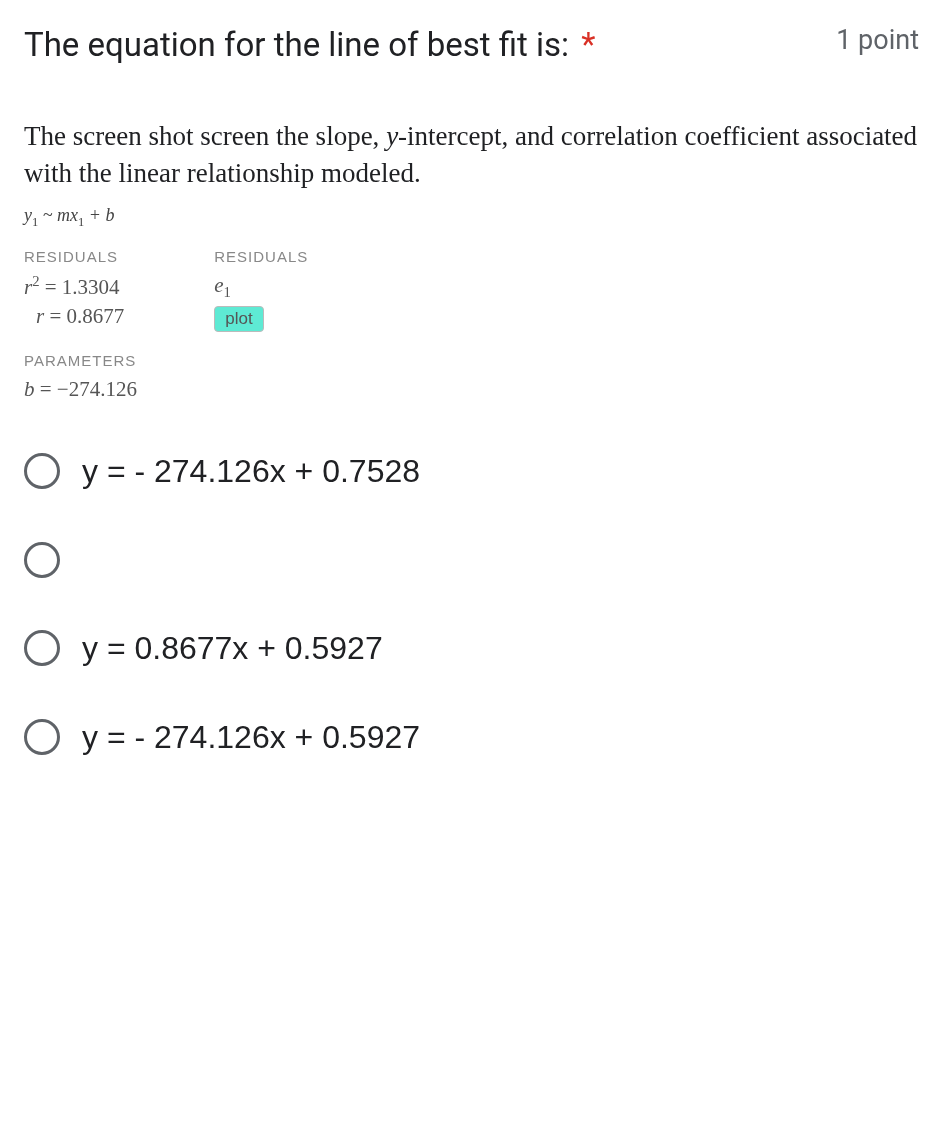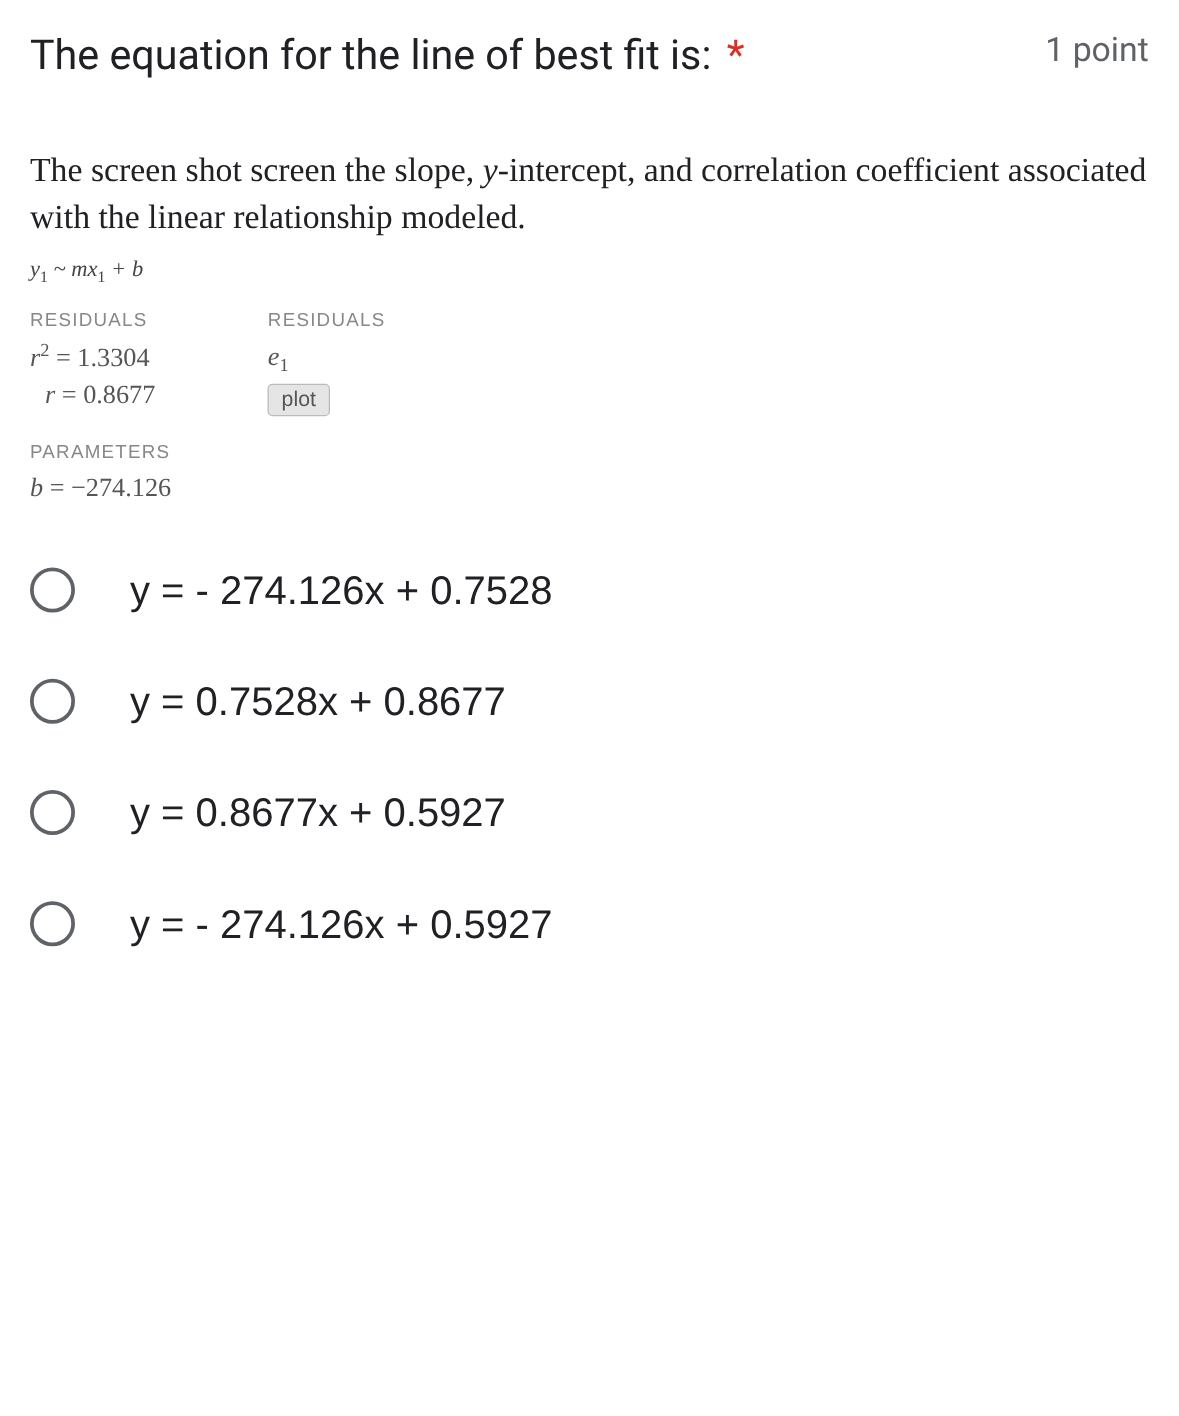--- a/index.html
+++ b/index.html
@@ -94,7 +94,7 @@
     font-family: Arial, sans-serif;
     font-style: normal;
     font-size: 17px;
-    background: #e5e5e5;
+    background: #5eead4;
     margin-top: 4px;
     color: #555;
   }

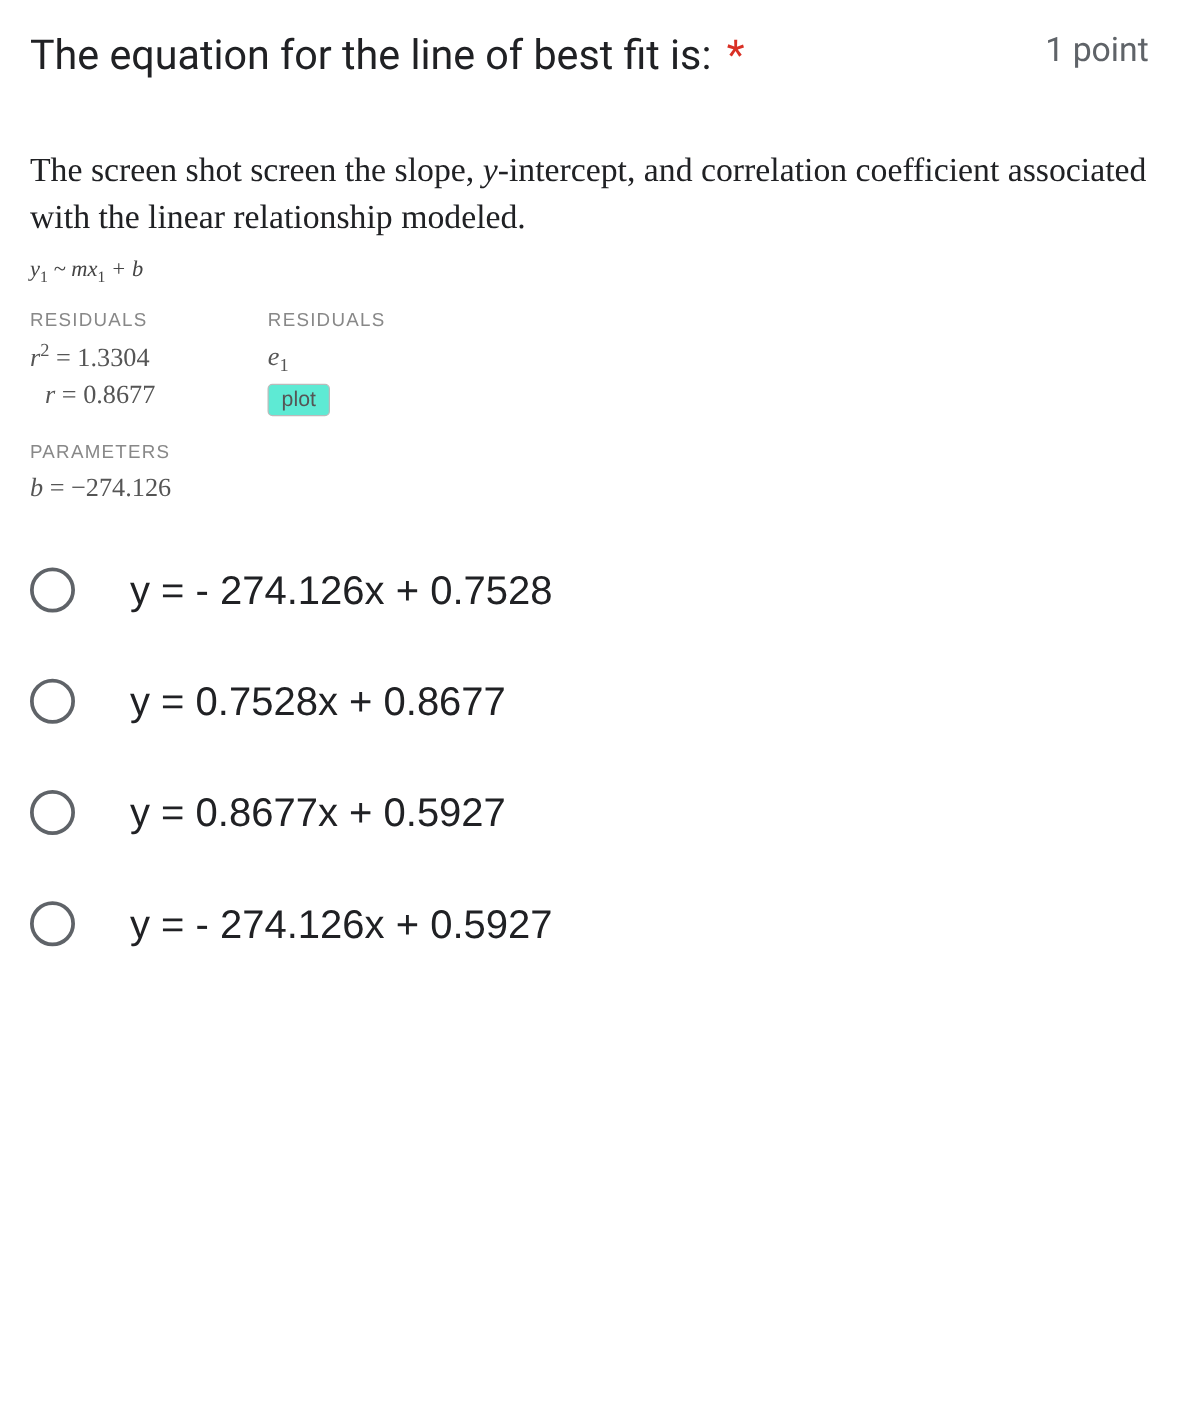--- a/index.html
+++ b/index.html
@@ -109,7 +109,7 @@
   .option {
     display: flex;
     align-items: center;
-    gap: 44px;
+    gap: 22px;
     margin-bottom: 52px;
     margin-top: 44px;
   }

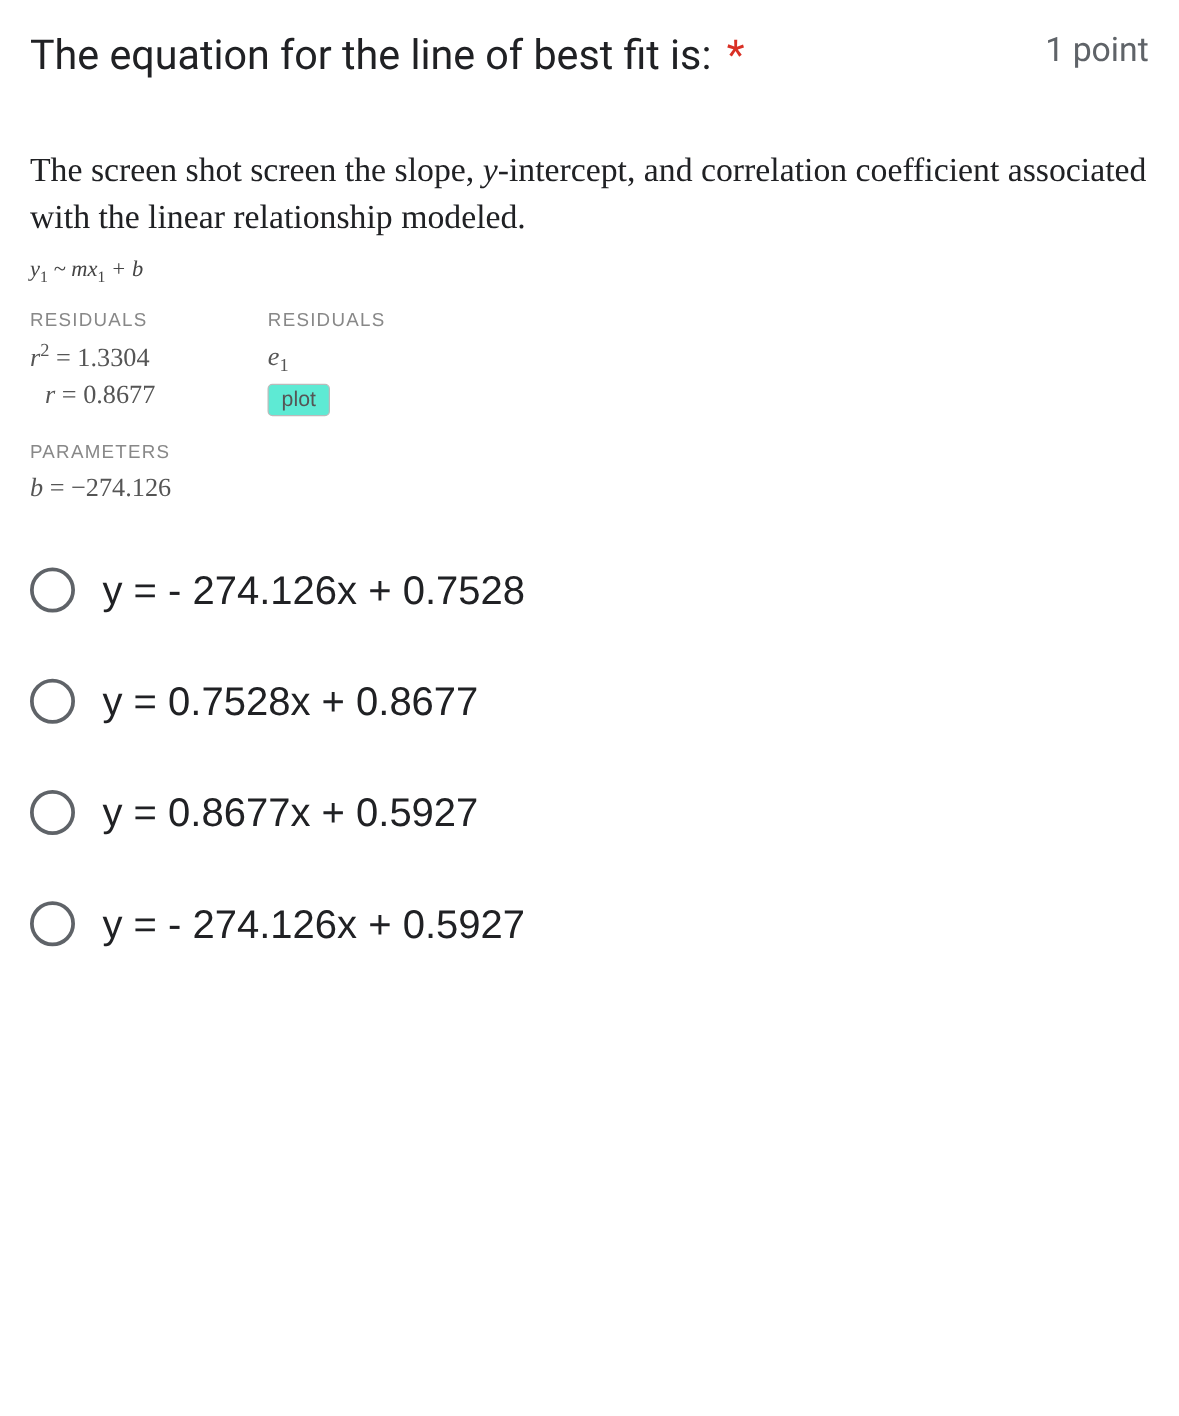--- a/index.html
+++ b/index.html
@@ -179,7 +179,6 @@
   </div>
   <div class="option">
     <div class="radio"></div>
-    <div class="option-label">y = 0.7528x + 0.8677</div>
   </div>
   <div class="option">
     <div class="radio"></div>

